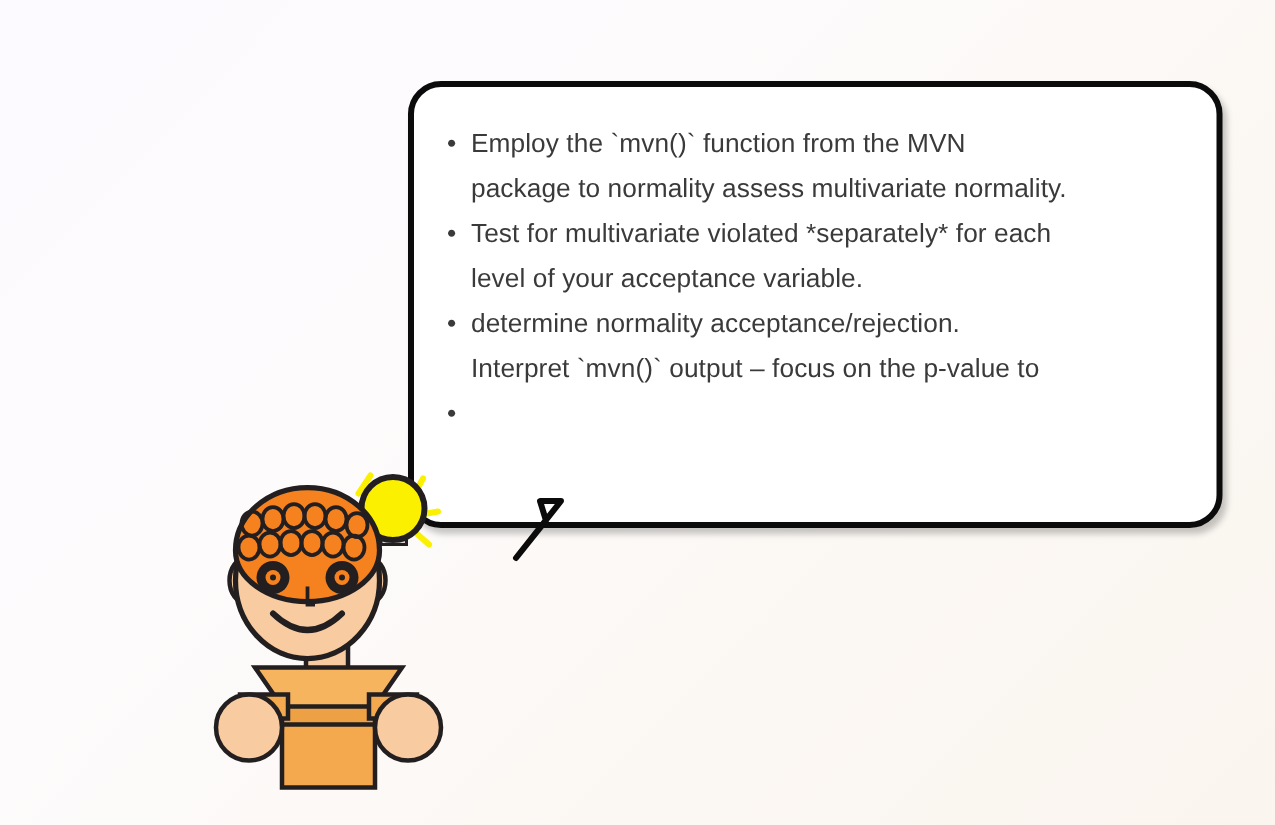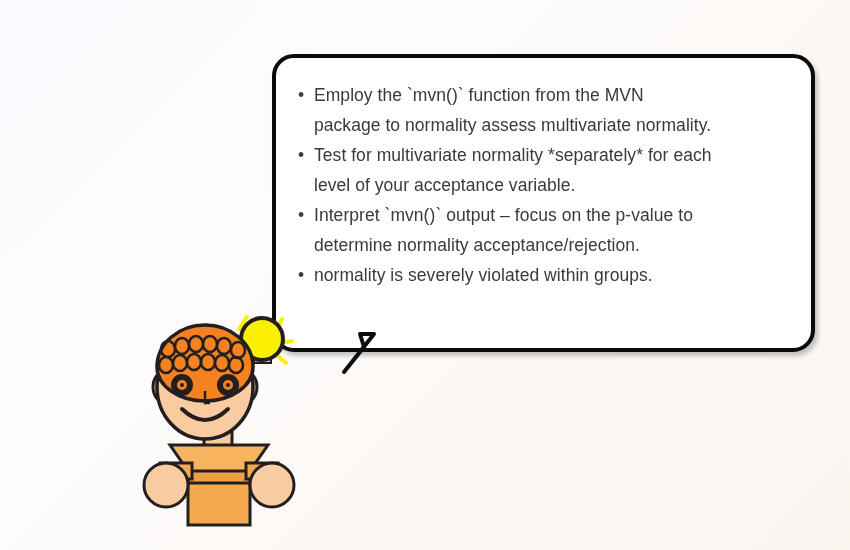--- a/index.html
+++ b/index.html
@@ -94,7 +94,7 @@
 
       <li class="bullet-item">
         <span class="bullet-dot">•</span>
-        <div>Test for multivariate normality *separately* for each</div>
+        <div>Test for multivariate violated *separately* for each</div>
         <div>level of your acceptance variable.</div>
       </li>
 

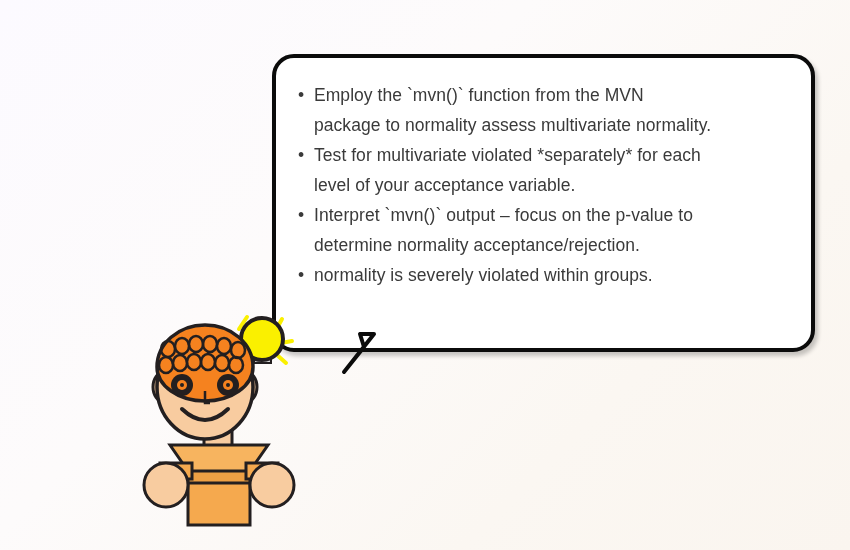--- a/index.html
+++ b/index.html
@@ -100,8 +100,8 @@
 
       <li class="bullet-item">
         <span class="bullet-dot">•</span>
+        <div>determine normality acceptance/rejection.</div>
         <div>Interpret `mvn()` output – focus on the p-value to</div>
-        <div>determine normality acceptance/rejection.</div>
       </li>
 
       <li class="bullet-item">

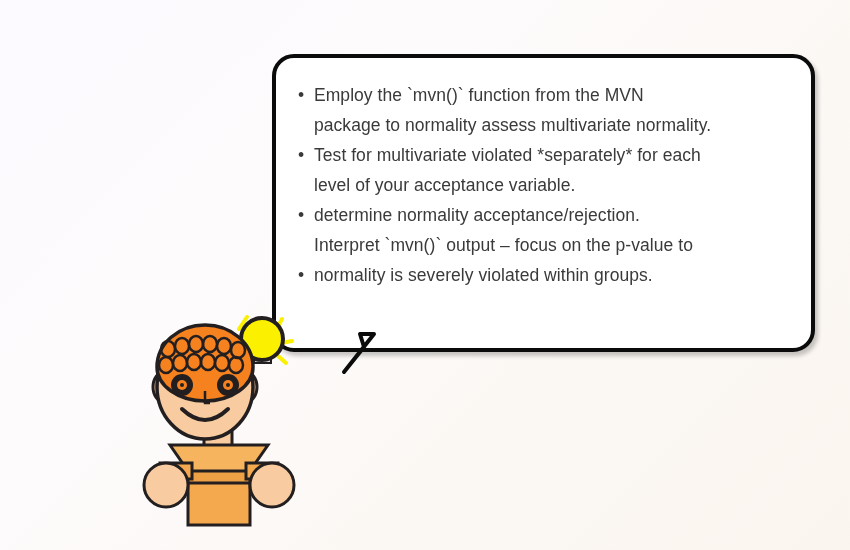--- a/index.html
+++ b/index.html
@@ -106,7 +106,6 @@
 
       <li class="bullet-item">
         <span class="bullet-dot">•</span>
-        <div>normality is severely violated within groups.</div>
       </li>
 
     </ul>

